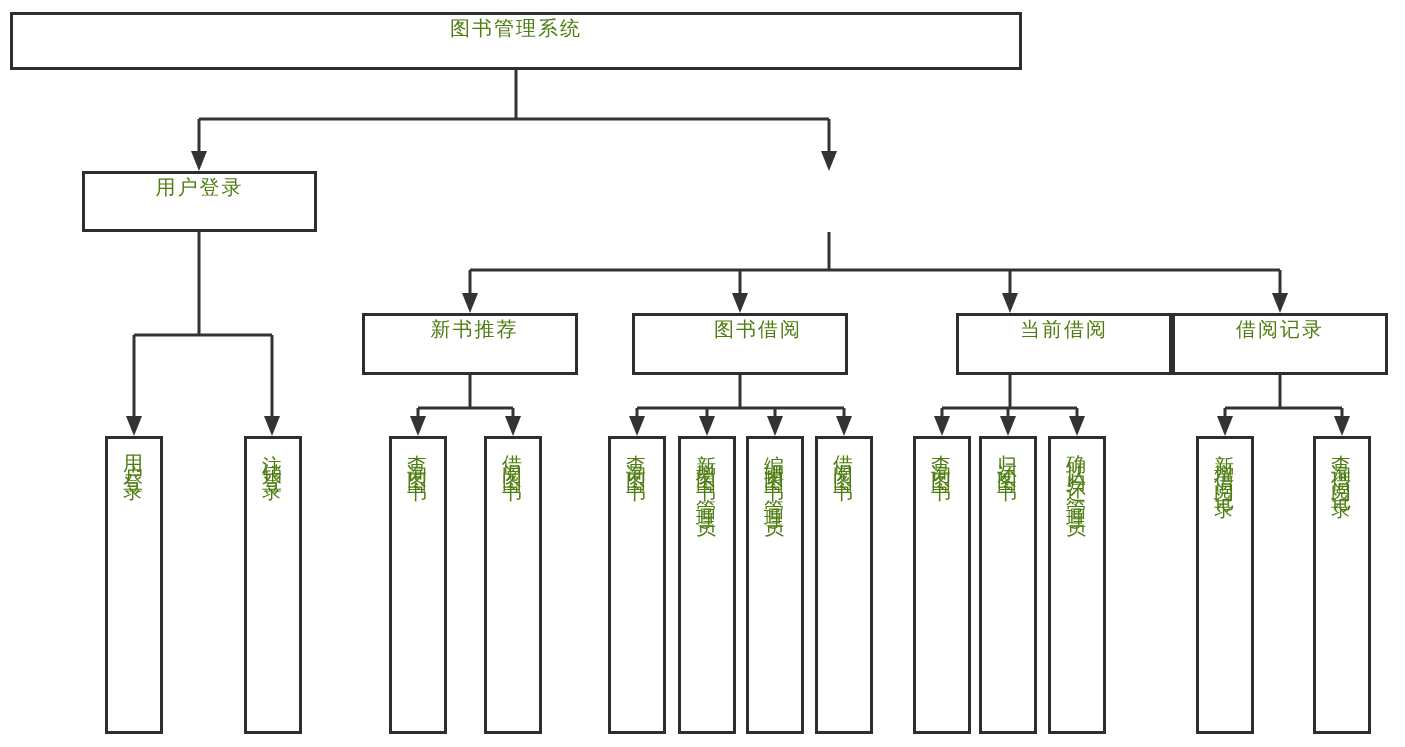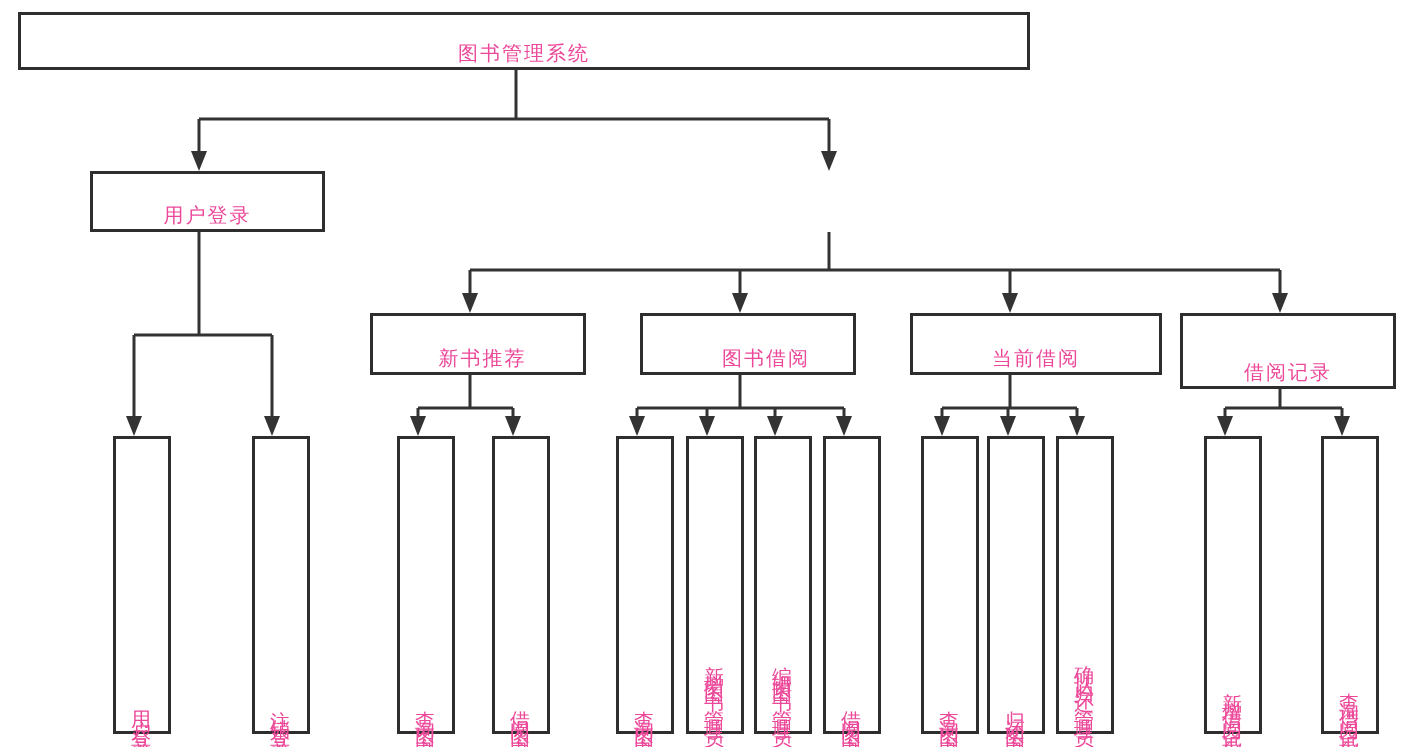--- a/index.html
+++ b/index.html
@@ -18,10 +18,9 @@
     border: 3px solid #2e2e2e;
     background: #ffffff;
     display: flex;
-    align-items: flex-end;
+    align-items: flex-start;
     justify-content: center;
-    color: #ec4899;
-    margin-left: 8px;
+    color: #4d7c0f;
   }
   .hnode { font-size: 20px; letter-spacing: 2px; }
   .root-node { font-size: 20px; }

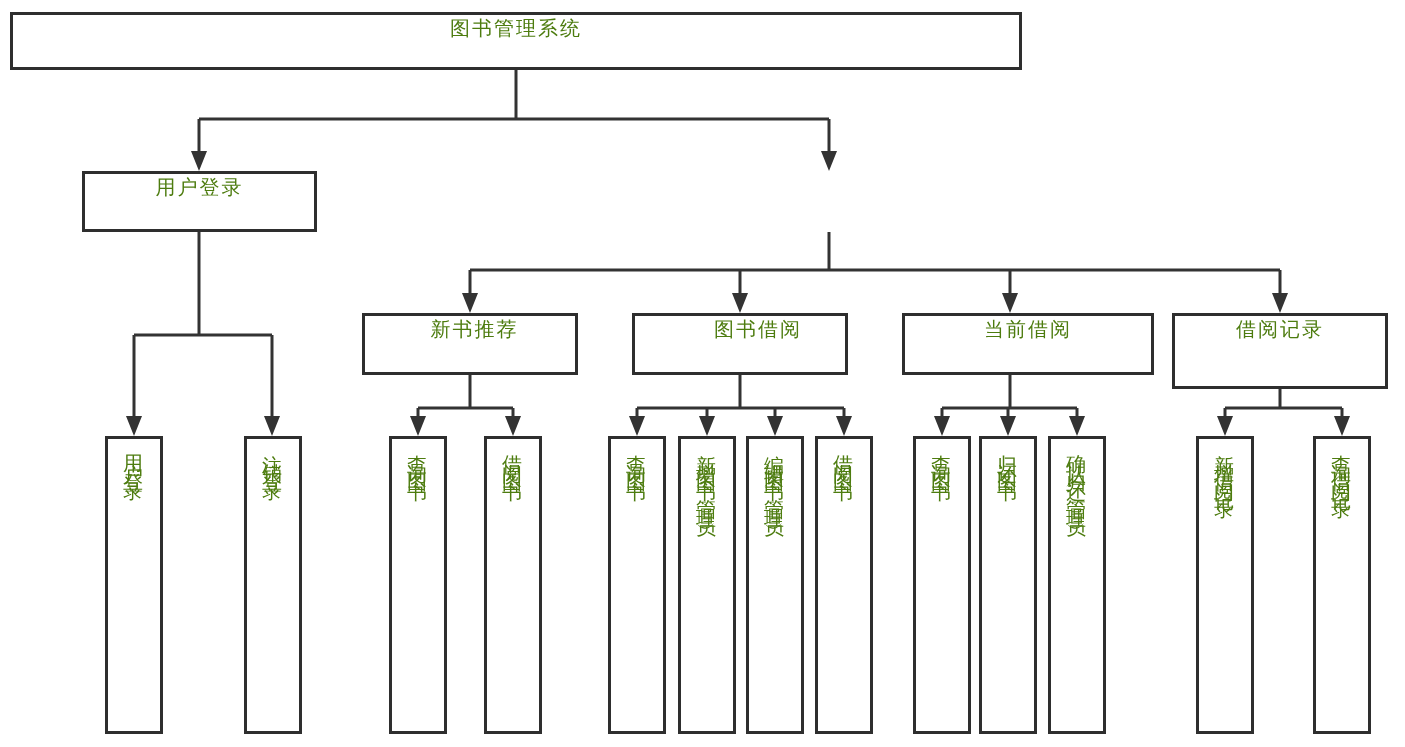--- a/index.html
+++ b/index.html
@@ -129,7 +129,7 @@
   <div class="node hnode" style="left:632px; top:313px; width:216px; height:62px;padding-left:36px;">
     <span>图书借阅</span>
   </div>
-  <div class="node hnode" style="left:902px; top:313px; width:252px; height:62px;">
+  <div class="node hnode" style="left:956px; top:313px; width:216px; height:62px;">
     <span>当前借阅</span>
   </div>
   <div class="node hnode" style="left:1172px; top:313px; width:216px; height:76px;">

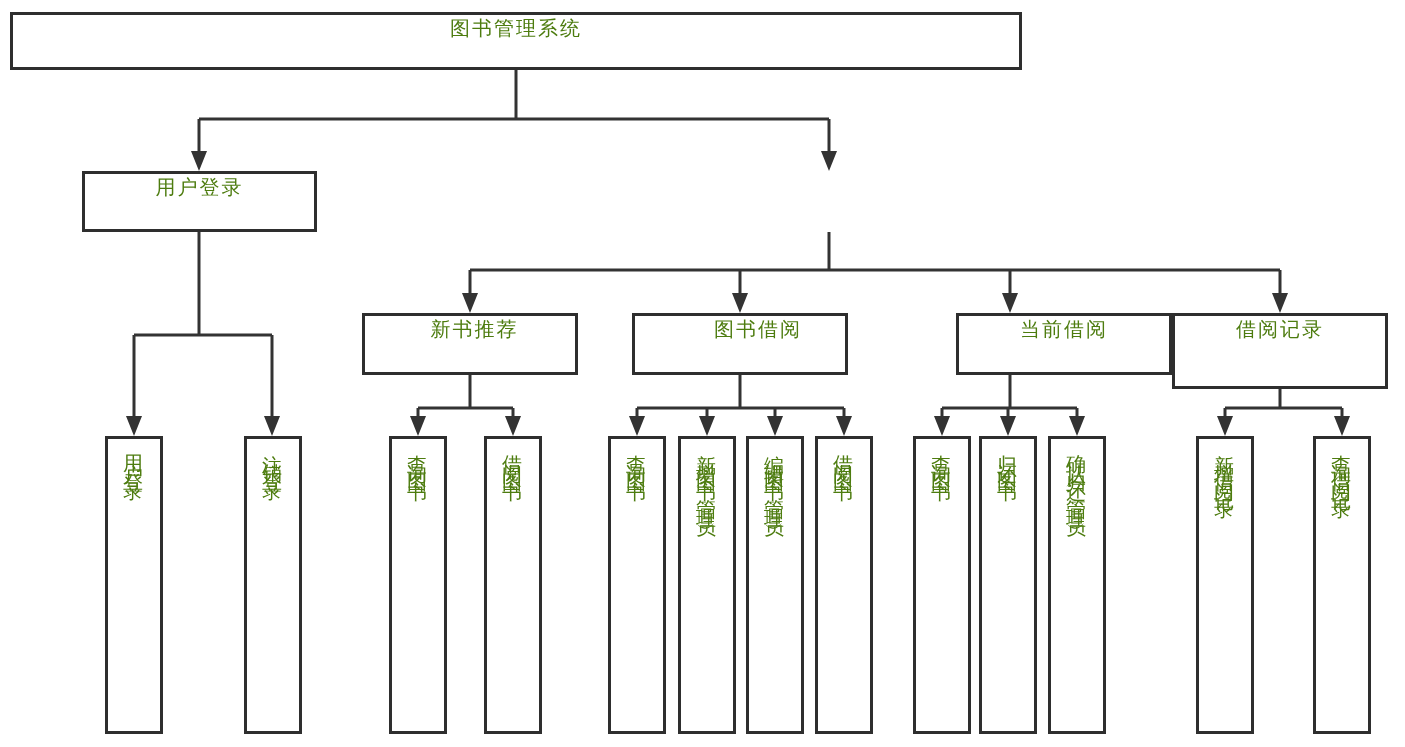--- a/index.html
+++ b/index.html
@@ -132,7 +132,7 @@
   <div class="node hnode" style="left:956px; top:313px; width:216px; height:62px;">
     <span>当前借阅</span>
   </div>
-  <div class="node hnode" style="left:1172px; top:313px; width:216px; height:76px;">
+  <div class="node hnode" style="left:1172px; top:313px; width:216px; height:62px;">
     <span>借阅记录</span>
   </div>
 

